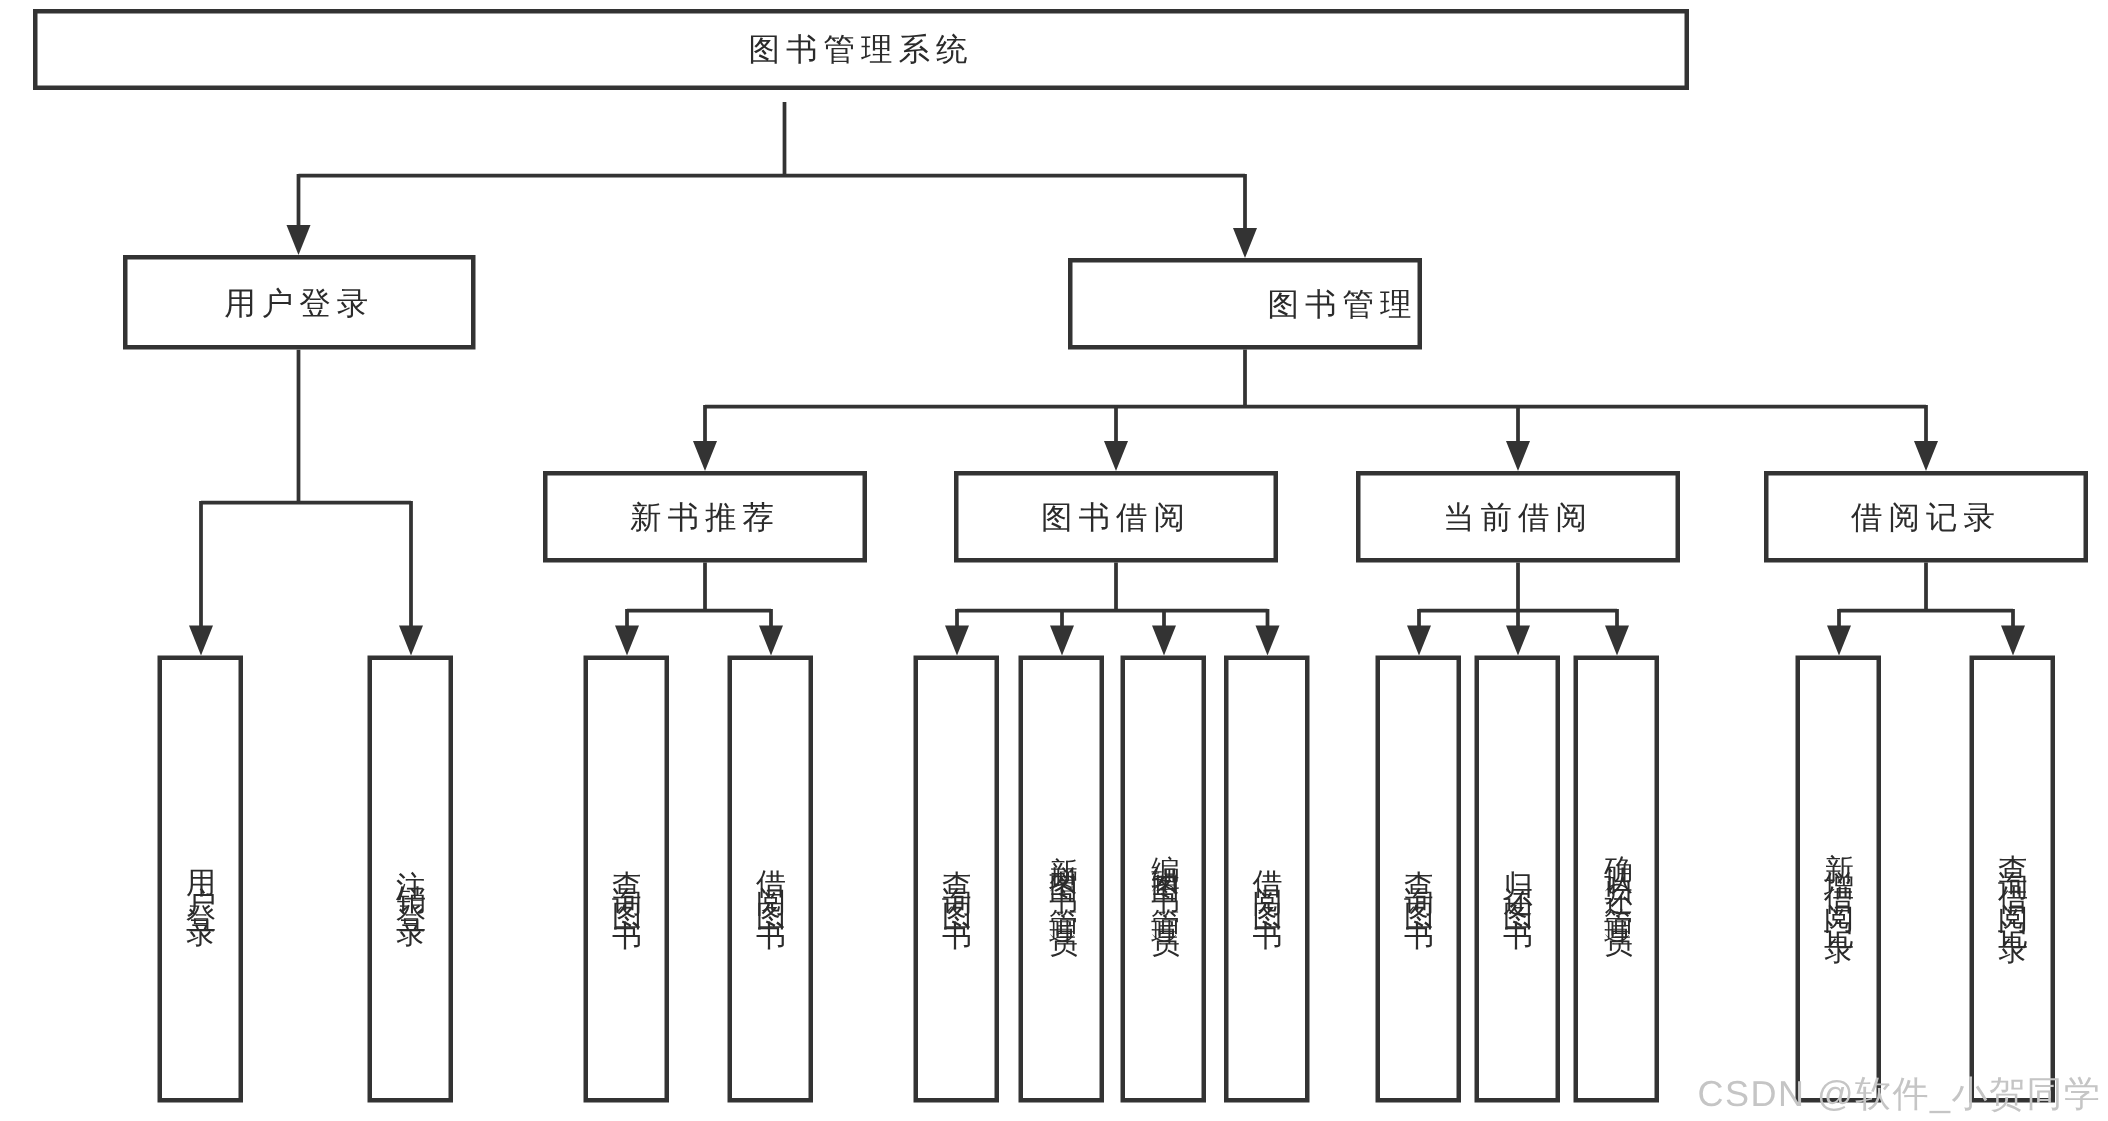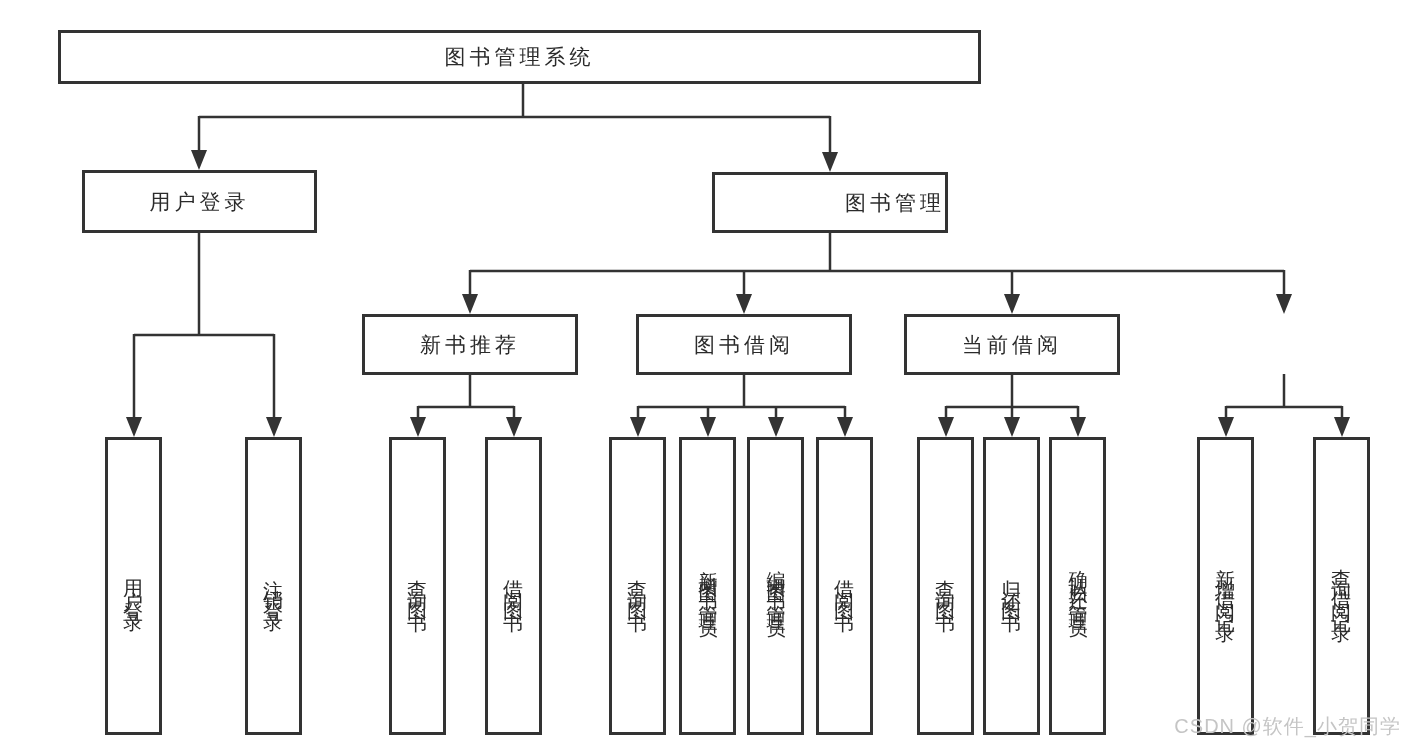--- a/index.html
+++ b/index.html
@@ -115,7 +115,7 @@
     </g>
   </svg>
 
-  <div class="box h" style="left:22px;top:30px;width:923px;height:54px;margin-left:36px;">
+  <div class="box h" style="left:22px;top:6px;width:1104px;height:54px;">
     <span class="hlabel">图书管理系统</span>
   </div>
 

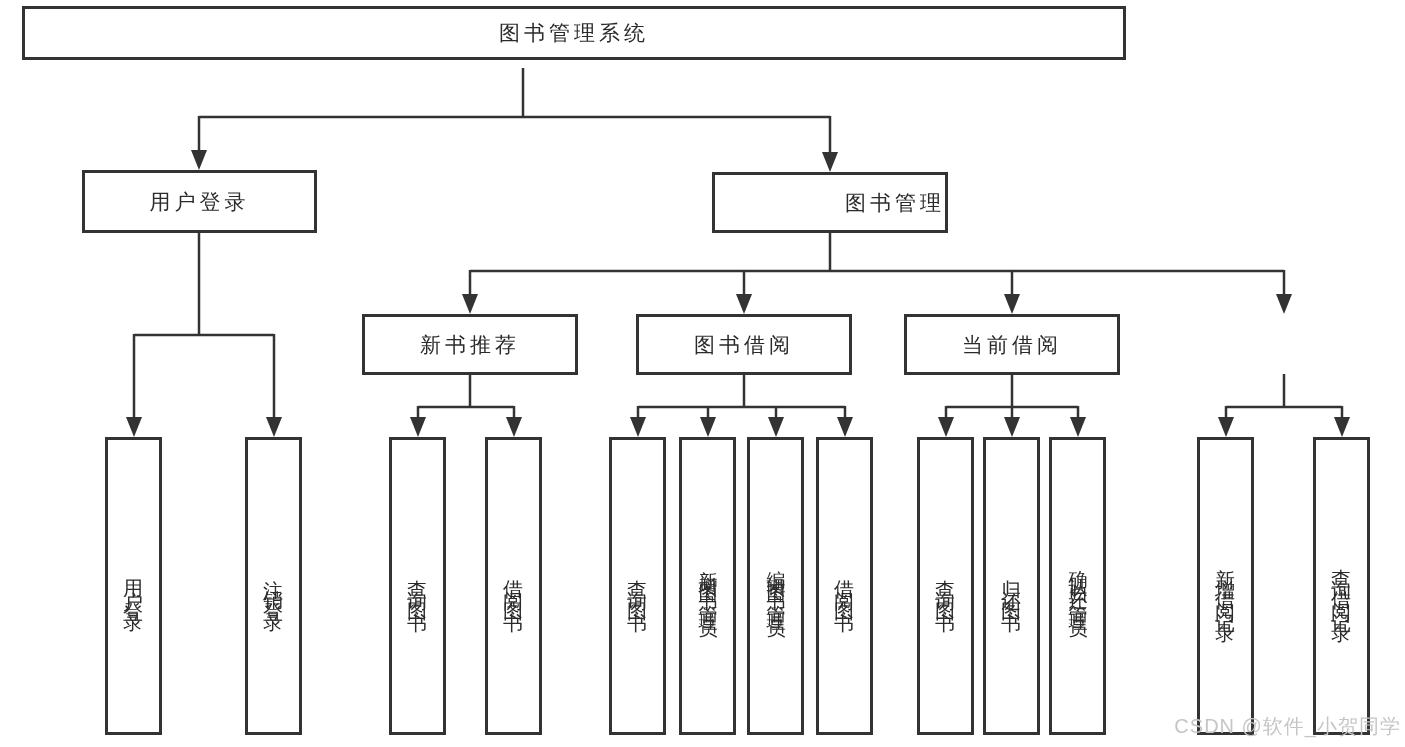--- a/index.html
+++ b/index.html
@@ -135,6 +135,9 @@
   <div class="box h" style="left:904px;top:314px;width:216px;height:61px;justify-content:center;">
     <span class="hlabel">当前借阅</span>
   </div>
+  <div class="box h" style="left:1176px;top:314px;width:216px;height:61px;">
+    <span class="hlabel">借阅记录</span>
+  </div>
 
   <div class="box v" style="left:105px;top:437px;">
     <span class="vlabel">用户登录</span>

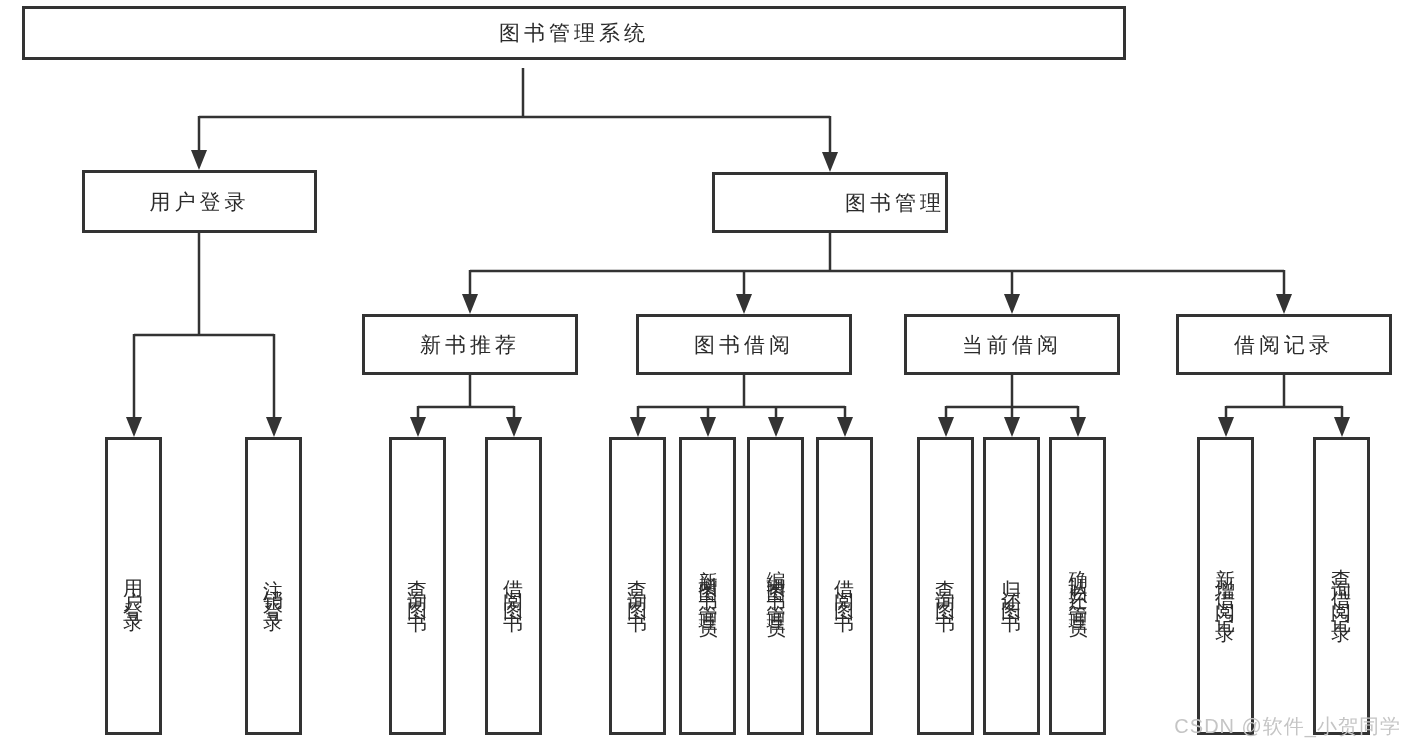--- a/index.html
+++ b/index.html
@@ -31,7 +31,7 @@
   .vlabel.tight{font-size:19px;letter-spacing:7px;}
   .watermark{
     position:absolute;right:4px;top:713px;z-index:5;
-    font-size:20px;letter-spacing:1px;color:var(--watermark);white-space:nowrap;
+    font-size:24px;letter-spacing:1px;color:var(--watermark);white-space:nowrap;
   }
 </style>
 </head>

